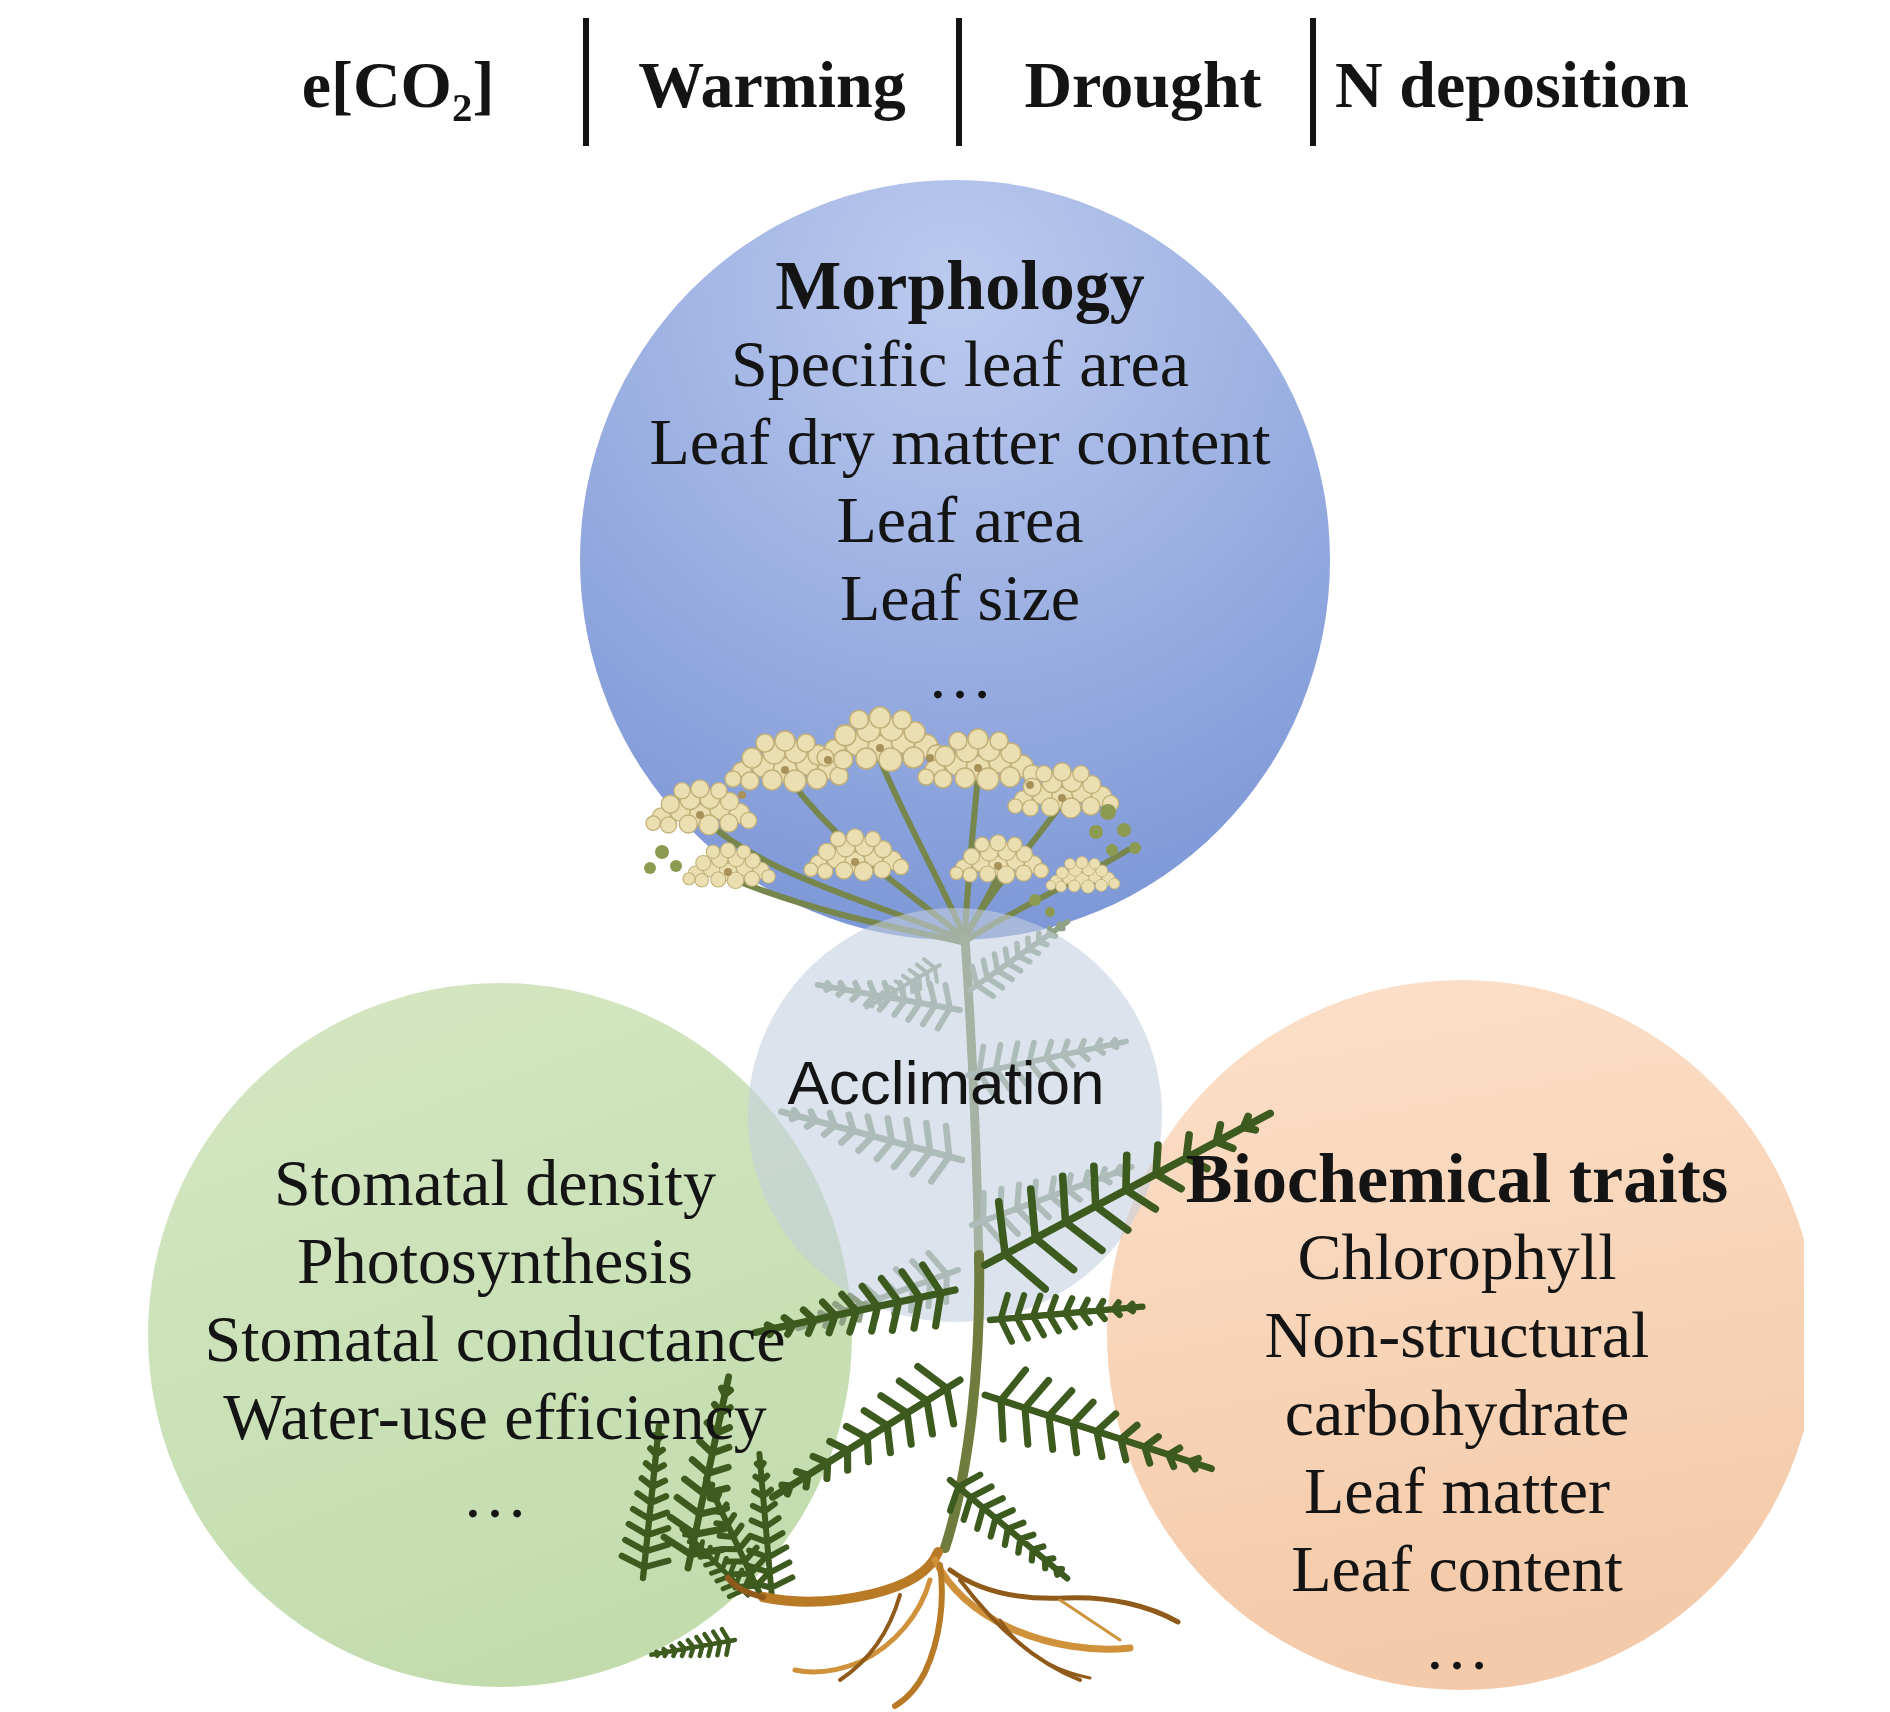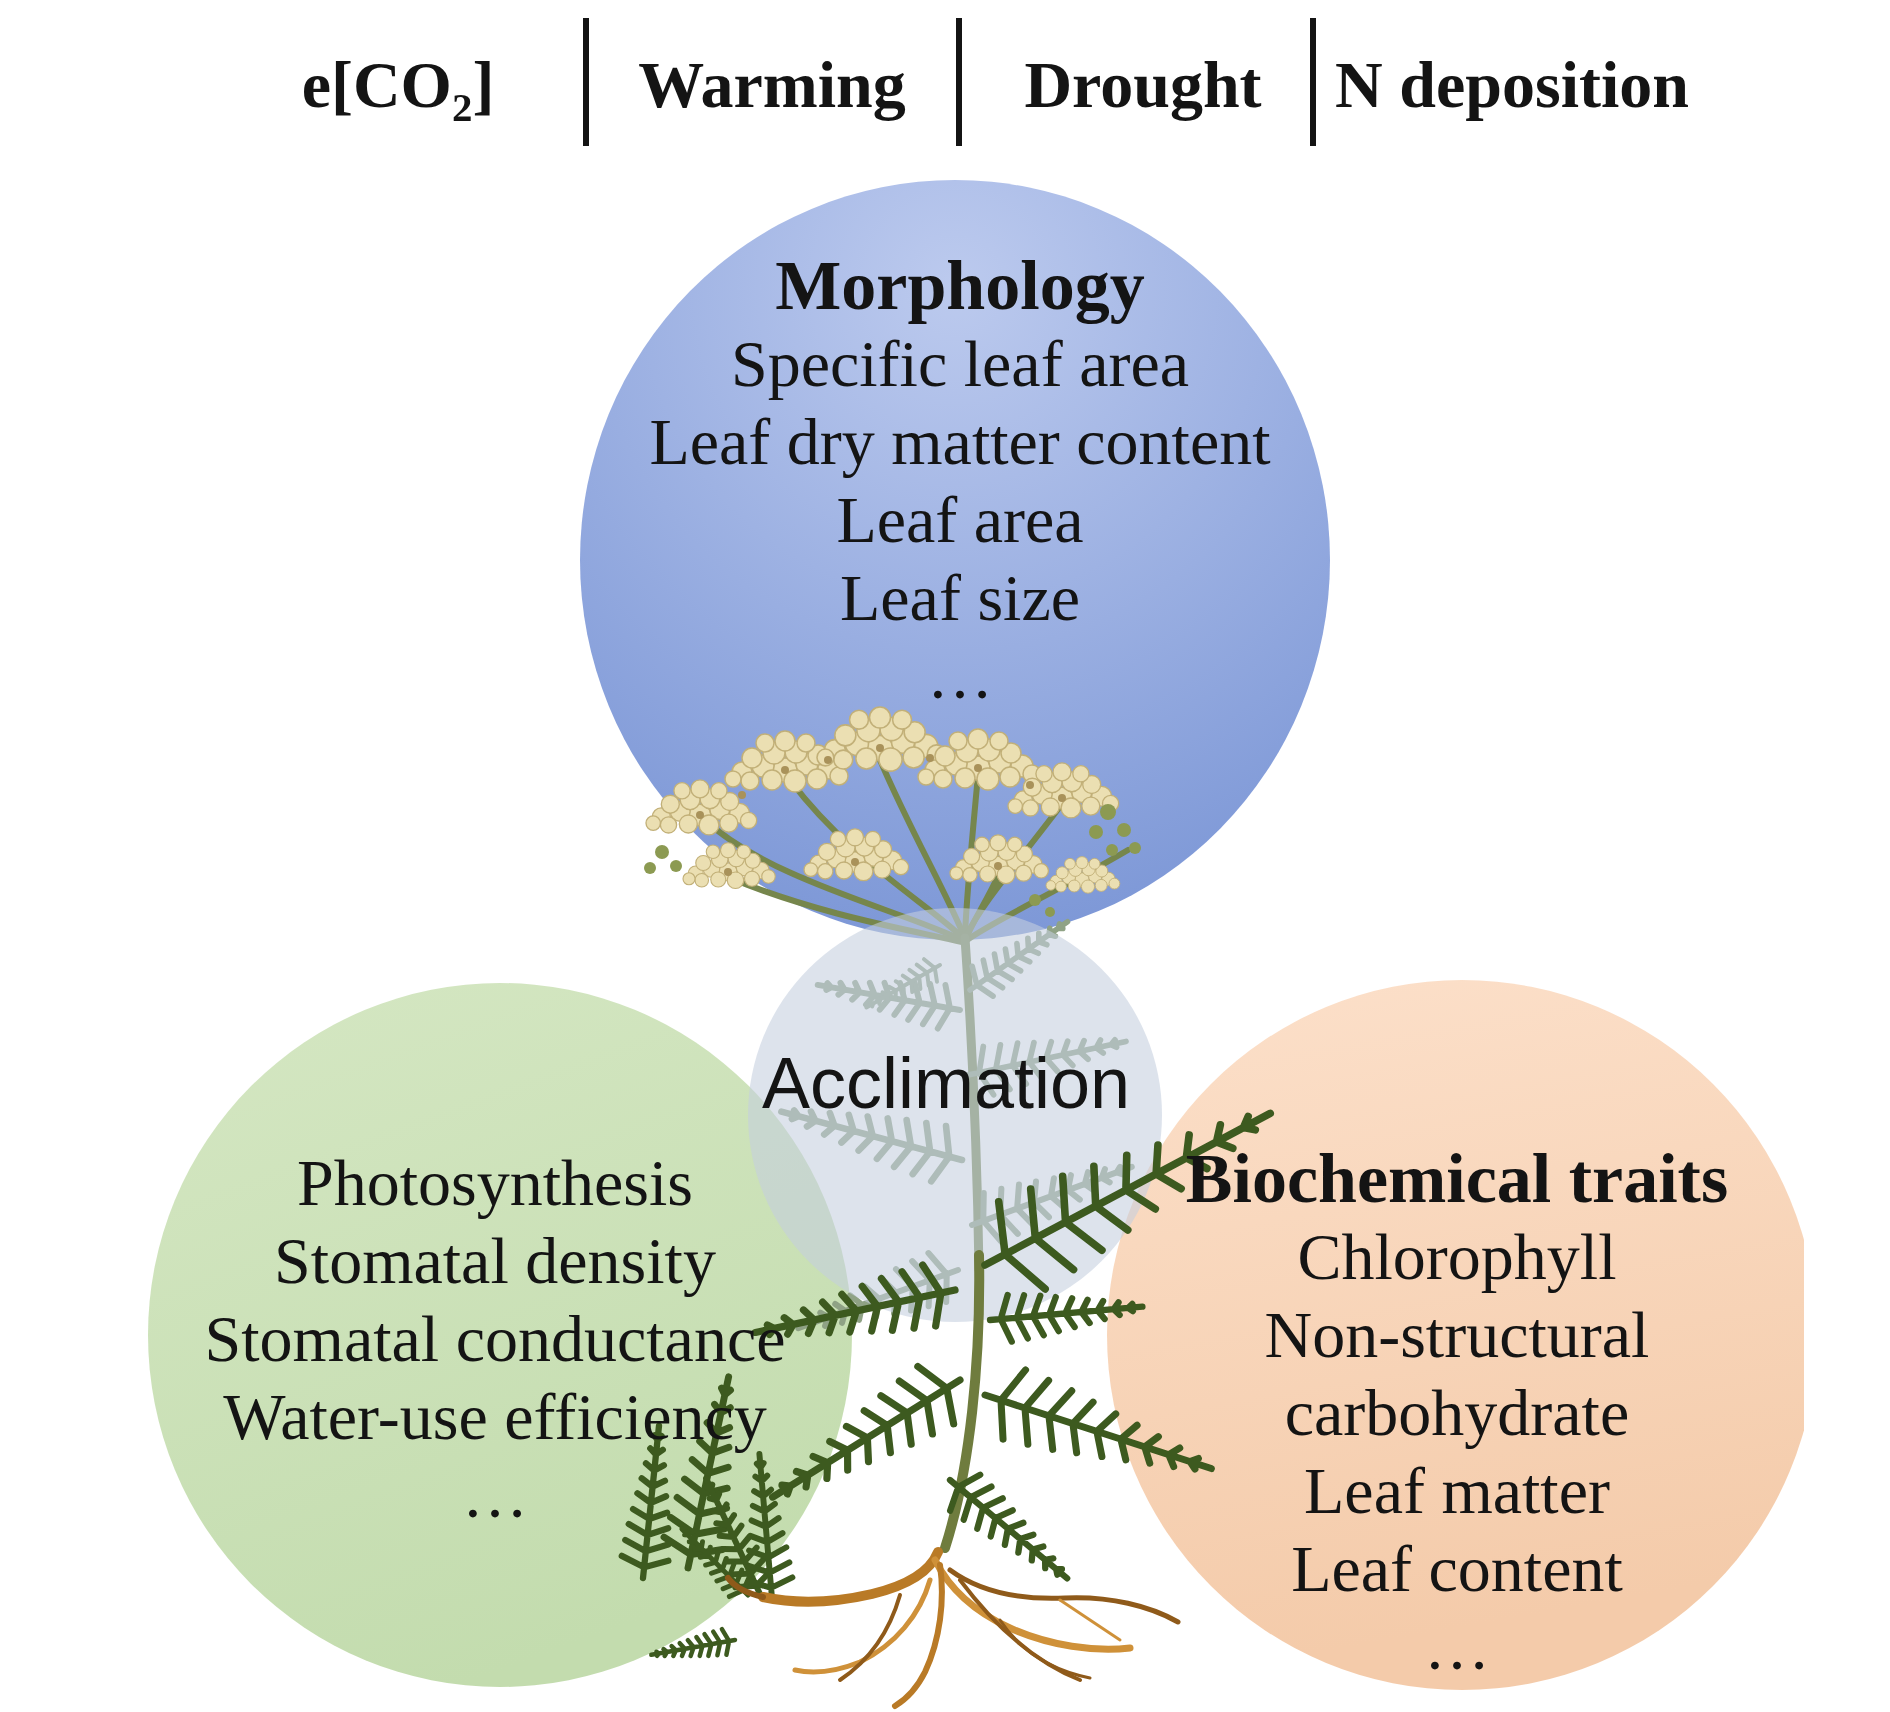--- a/index.html
+++ b/index.html
@@ -60,7 +60,7 @@
     position:absolute;z-index:5;
     left:646px;top:1048px;width:600px;
     font-family:"Liberation Sans", sans-serif;
-    font-size:72px;line-height:70px;text-align:center;
+    font-size:62px;line-height:70px;text-align:center;
   }
   
   .plant-svg{position:absolute;left:0;top:0;z-index:2;}

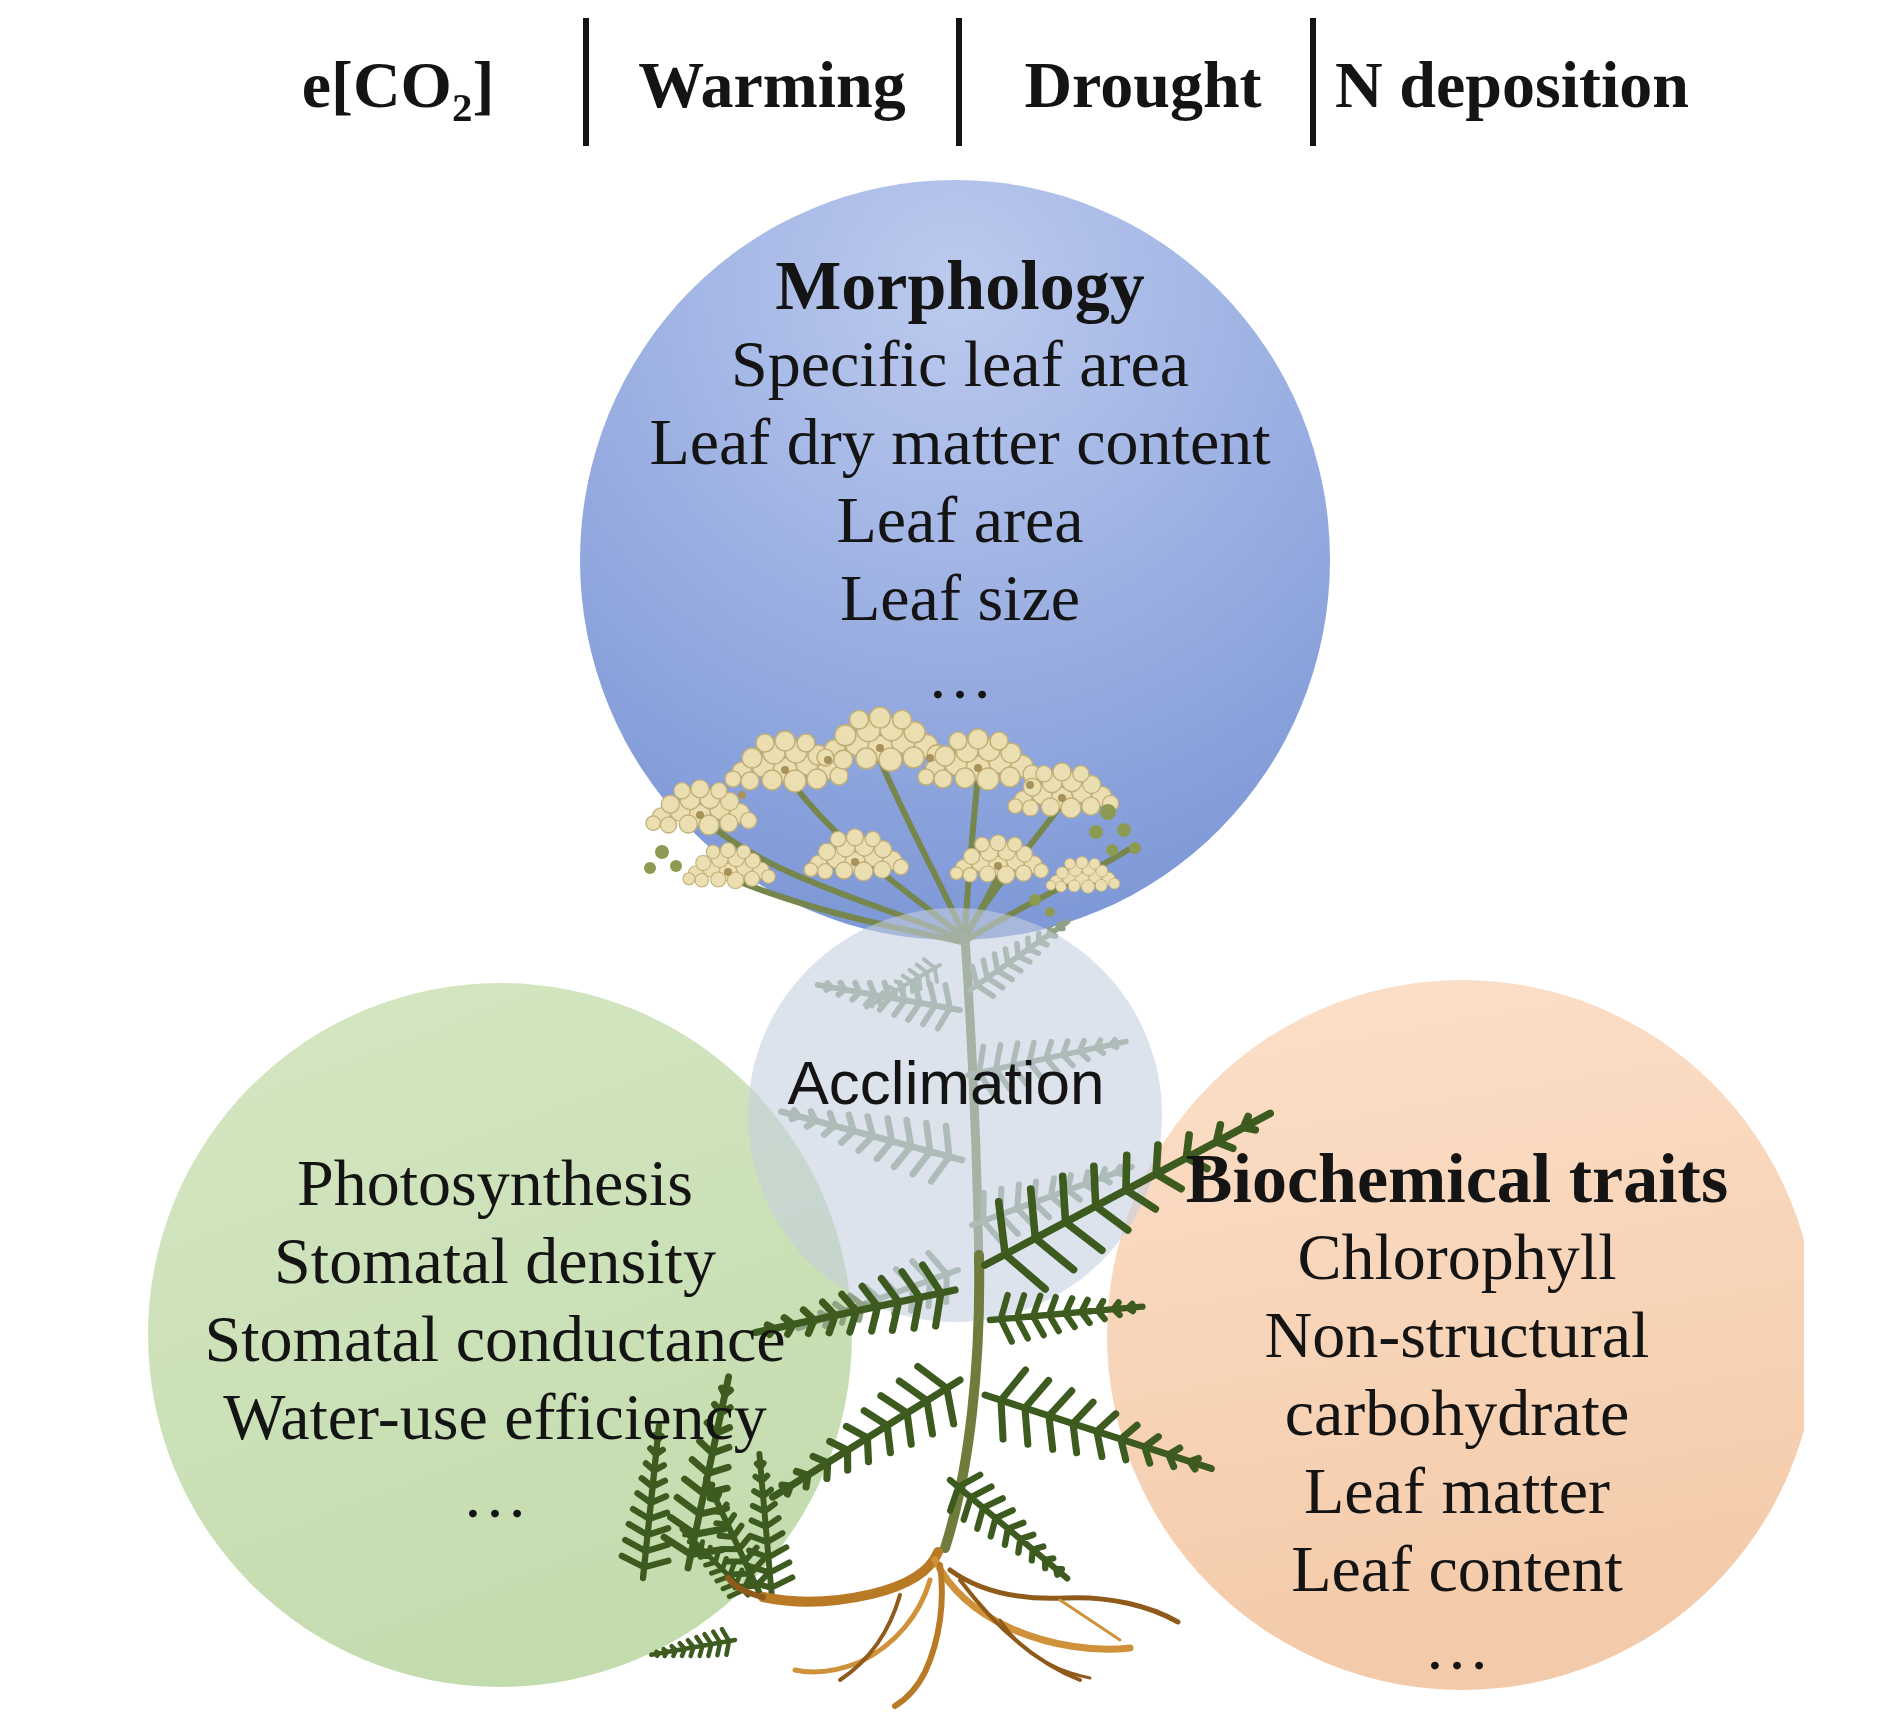--- a/index.html
+++ b/index.html
@@ -223,8 +223,8 @@
   </div>
 
   <div class="vtext t-phys">
+    <div class="citem">Stomatal density</div>
     <div class="citem">Photosynthesis</div>
-    <div class="citem">Stomatal density</div>
     <div class="citem">Stomatal conductance</div>
     <div class="citem">Water-use efficiency</div>
     <div class="citem">…</div>

